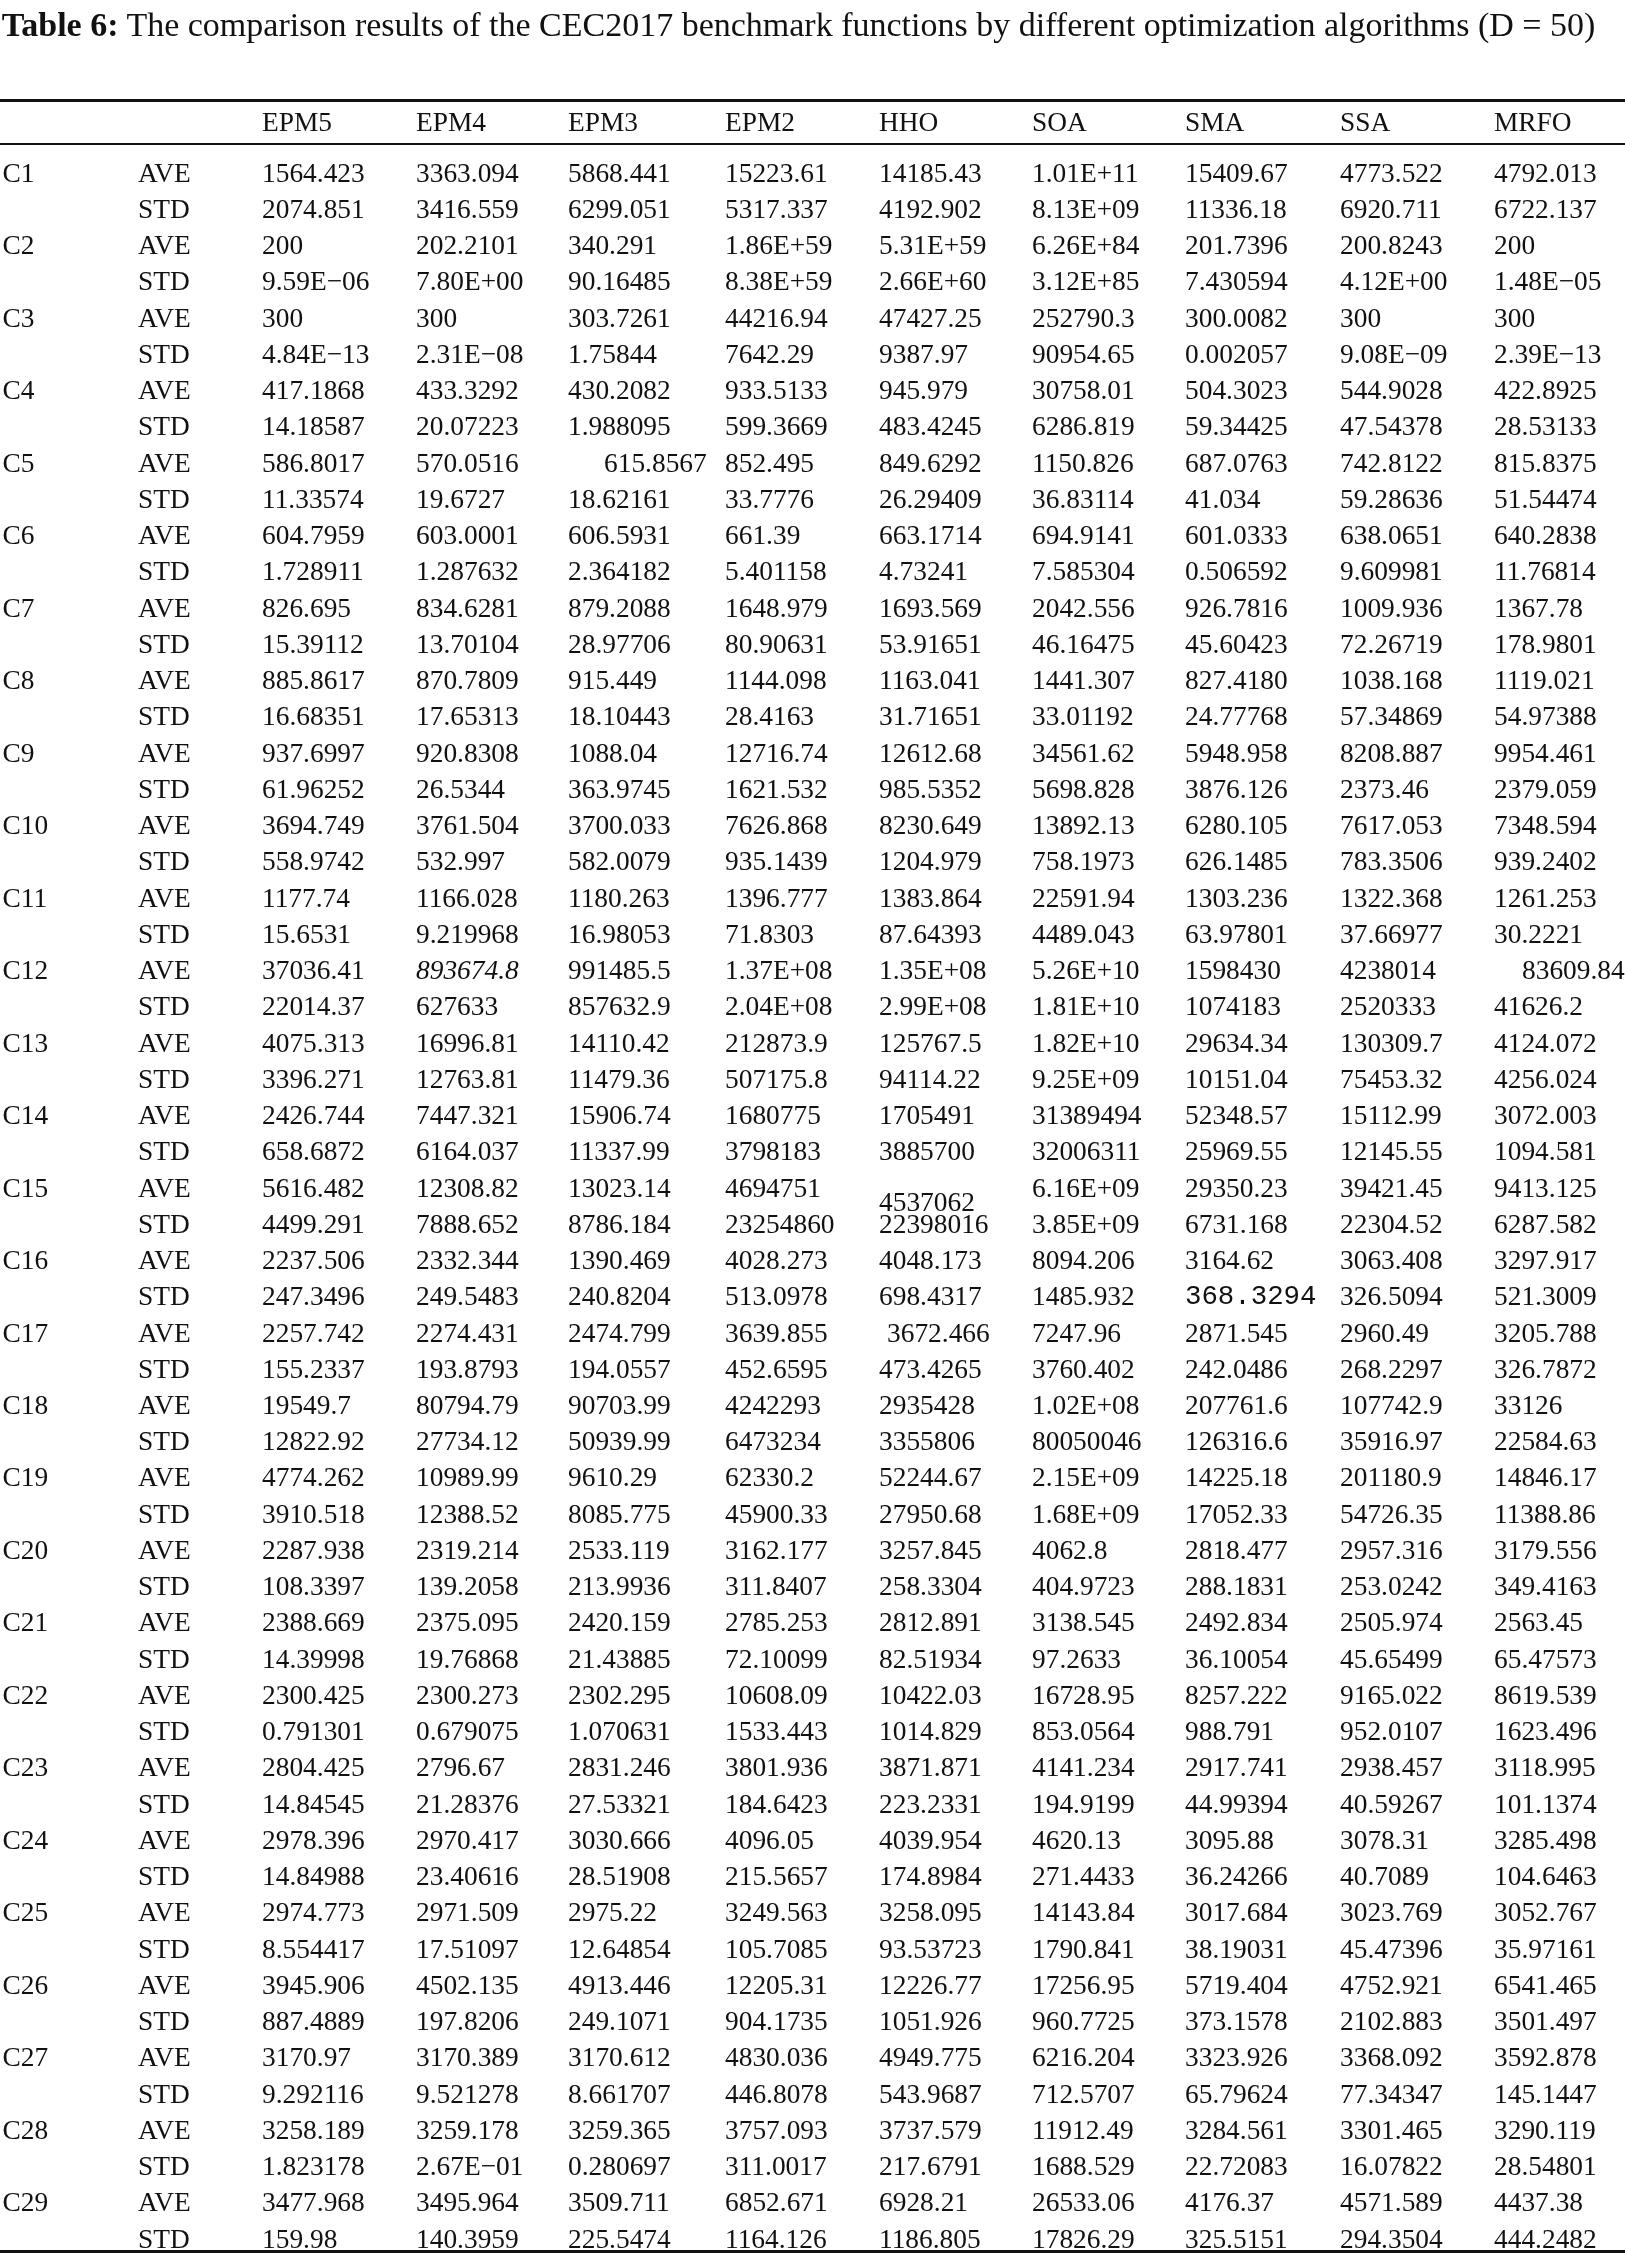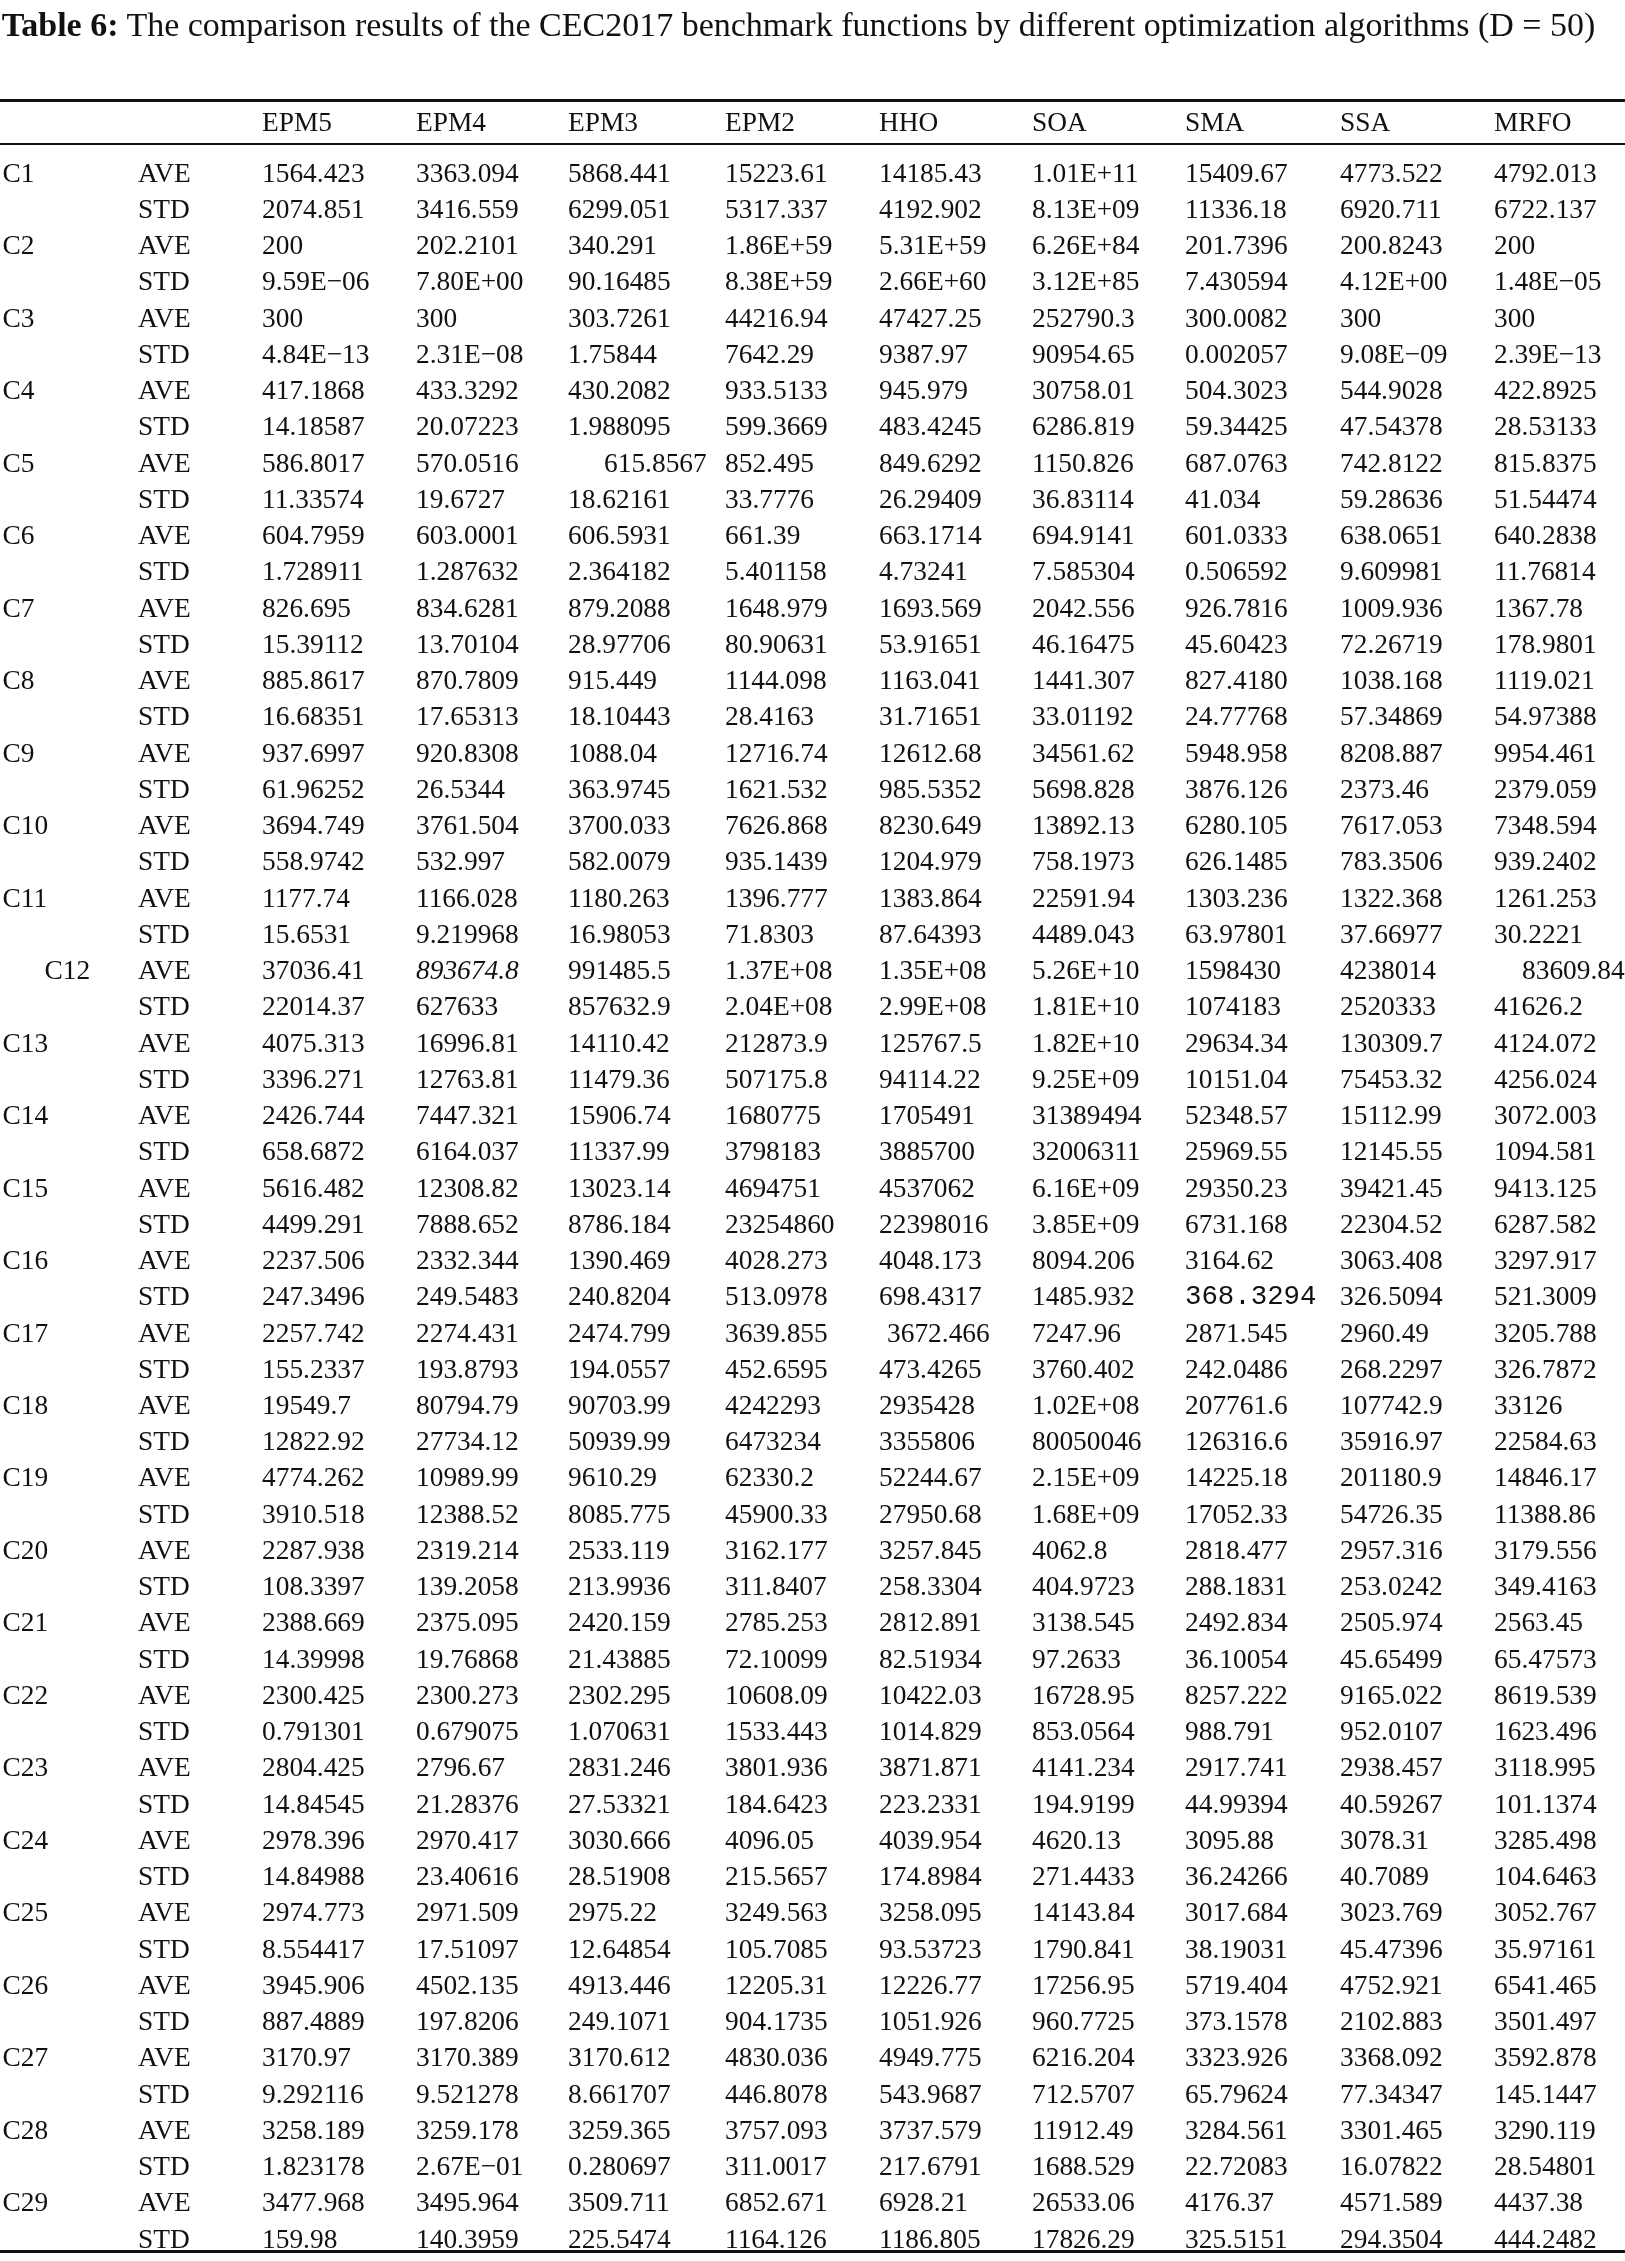--- a/index.html
+++ b/index.html
@@ -318,7 +318,7 @@
       <span class="cell" style="left: 1494px;">30.2221</span>
     </div>
     <div class="row" style="top: 952px;">
-      <span class="cell" style="left: 2.5px; margin-left: 42px;">C12</span>
+      <span class="cell" style="left: 2.5px;">C12</span>
       <span class="cell" style="left: 138px;">AVE</span>
       <span class="cell" style="left: 262px;">37036.41</span>
       <span class="cell" style="left: 416px; font-style: italic;">893674.8</span>

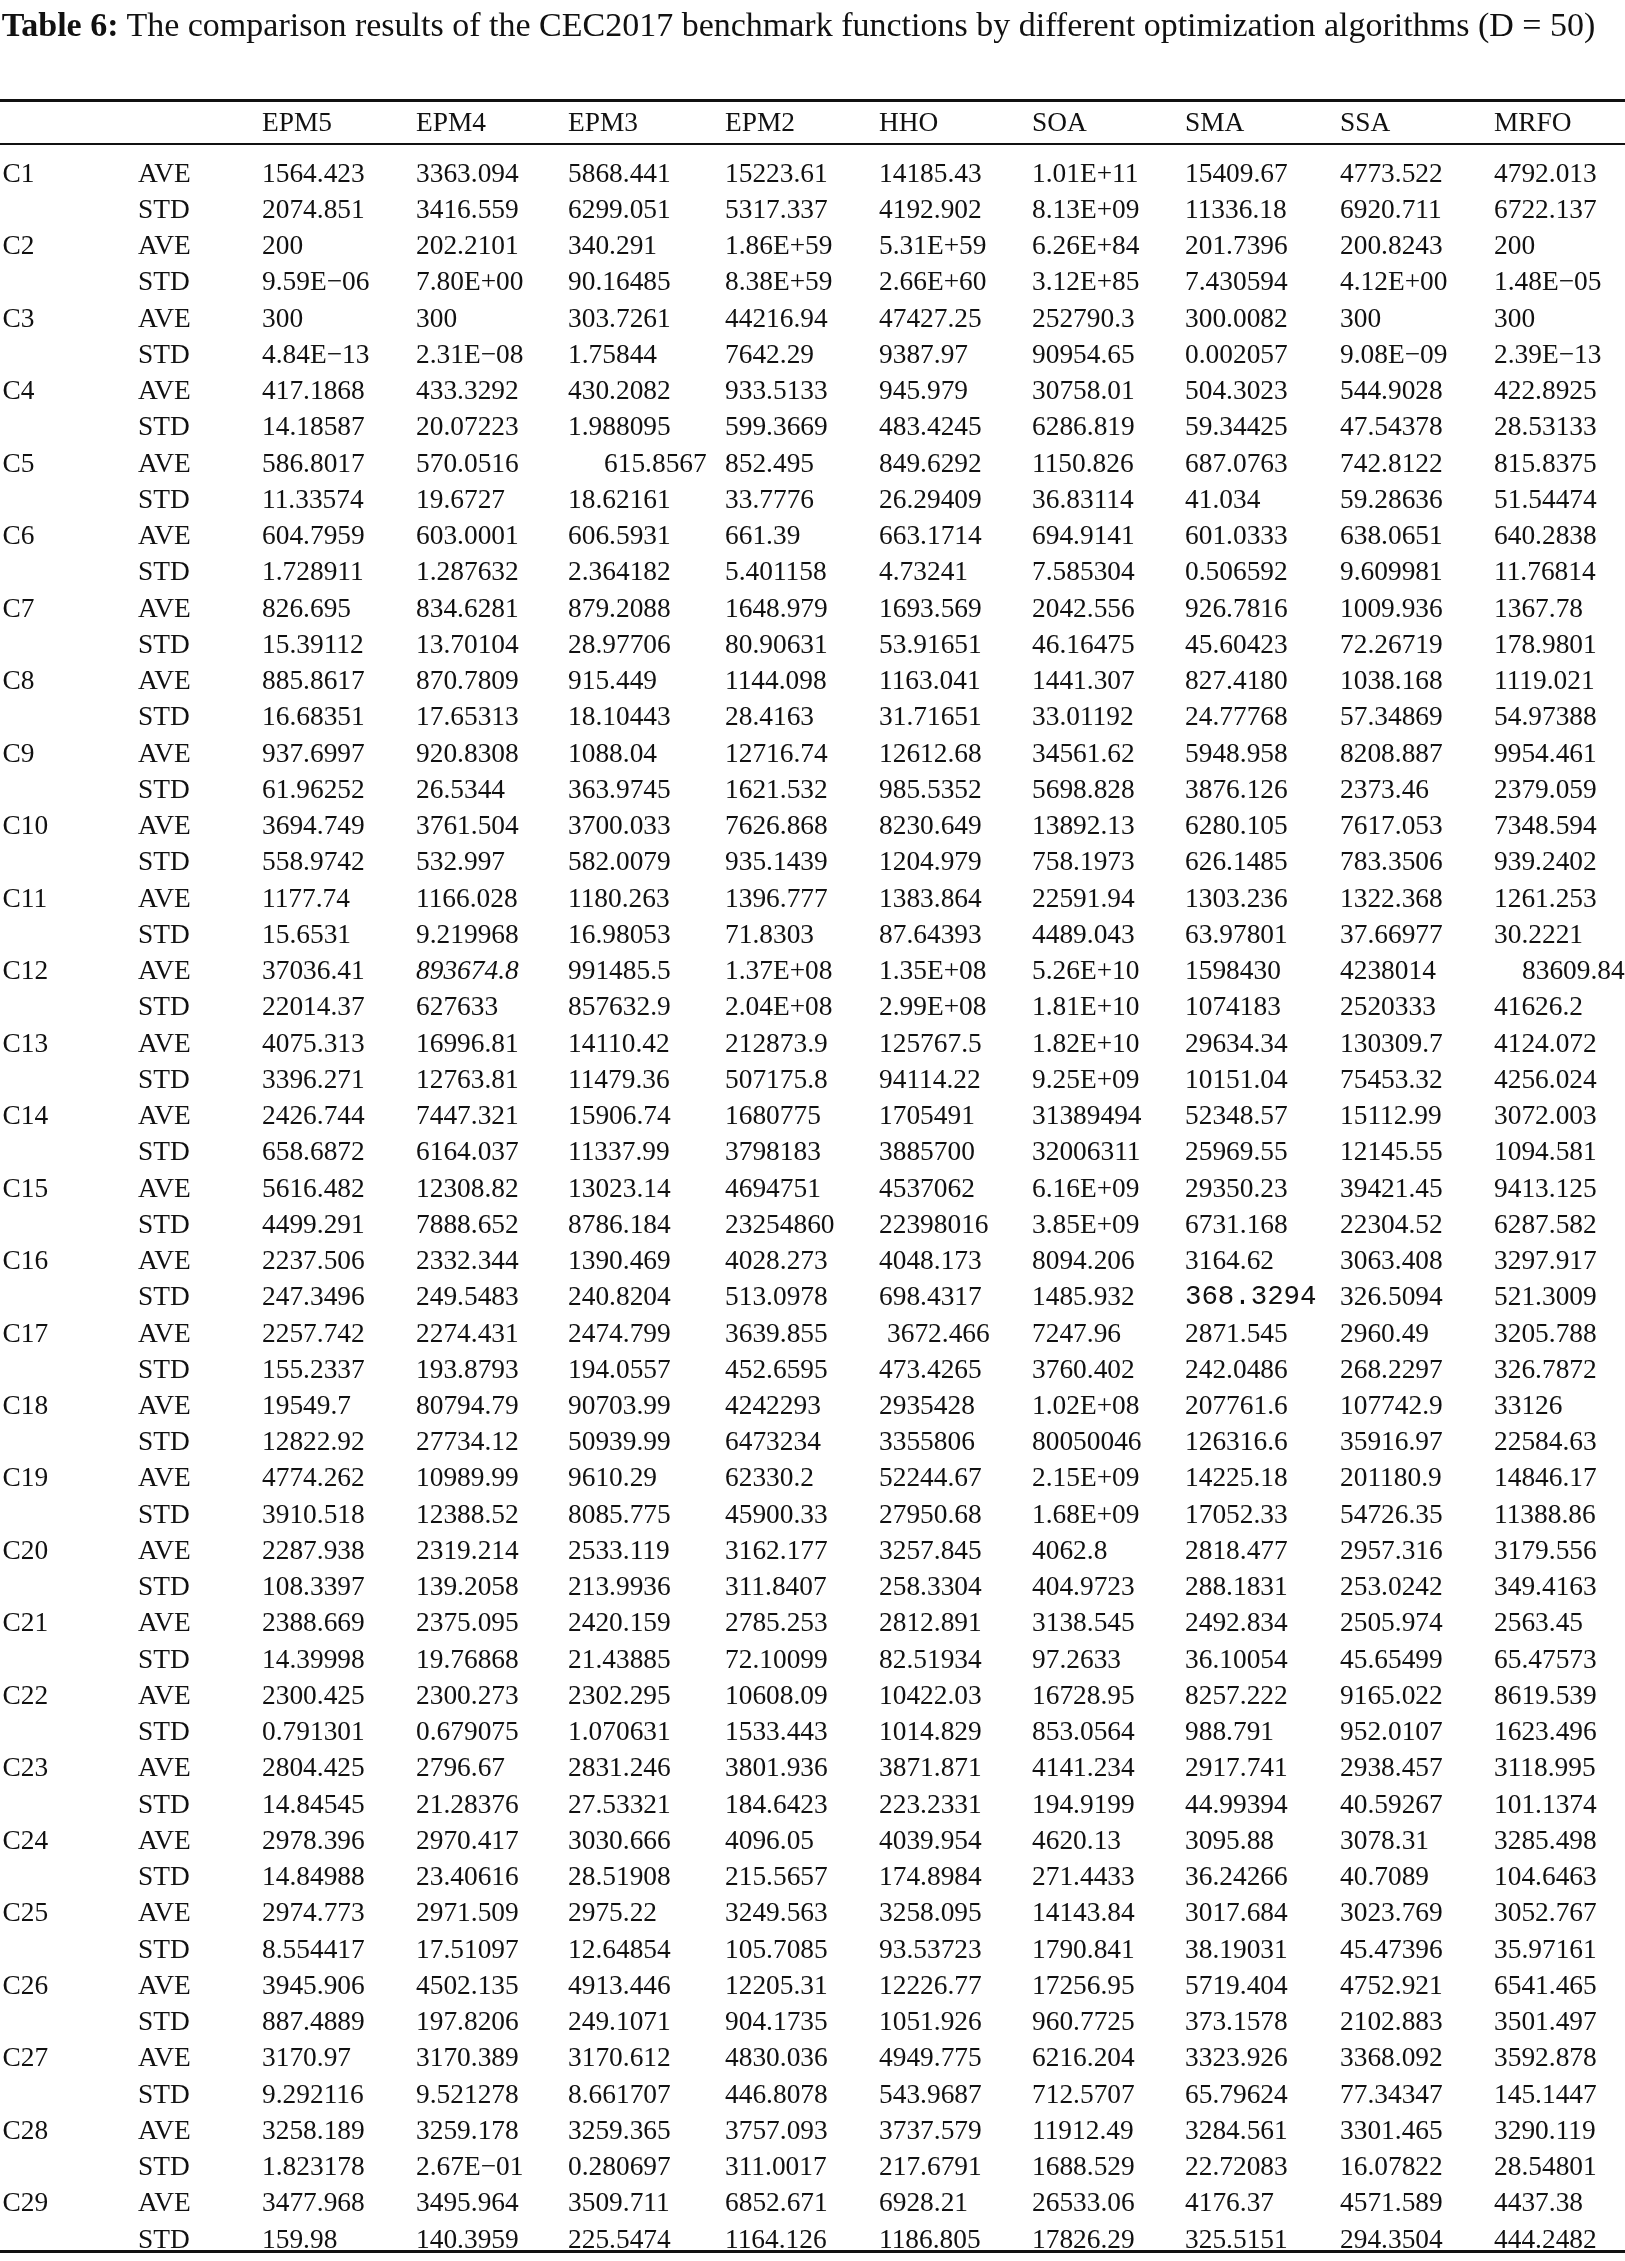--- a/index.html
+++ b/index.html
@@ -399,7 +399,7 @@
       <span class="cell" style="left: 416px;">12308.82</span>
       <span class="cell" style="left: 568px;">13023.14</span>
       <span class="cell" style="left: 725px;">4694751</span>
-      <span class="cell" style="left: 879px;">4537062</span>
+      <span class="cell" style="left: 879px; margin-top: 14px;">4537062</span>
       <span class="cell" style="left: 1032px;">6.16E+09</span>
       <span class="cell" style="left: 1185px;">29350.23</span>
       <span class="cell" style="left: 1340px;">39421.45</span>

